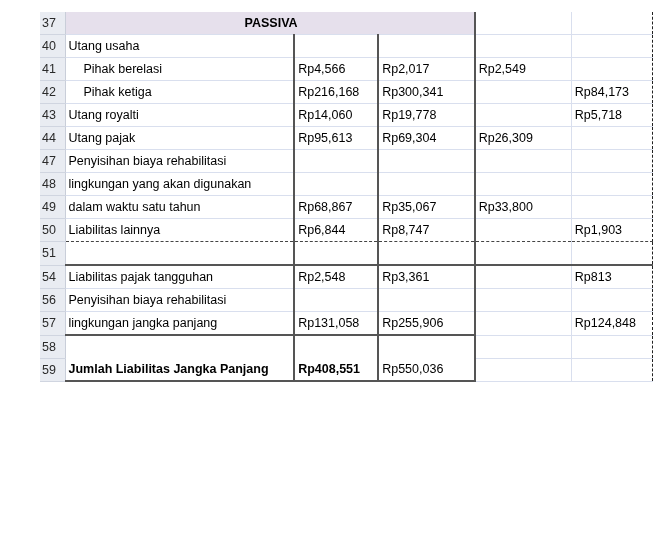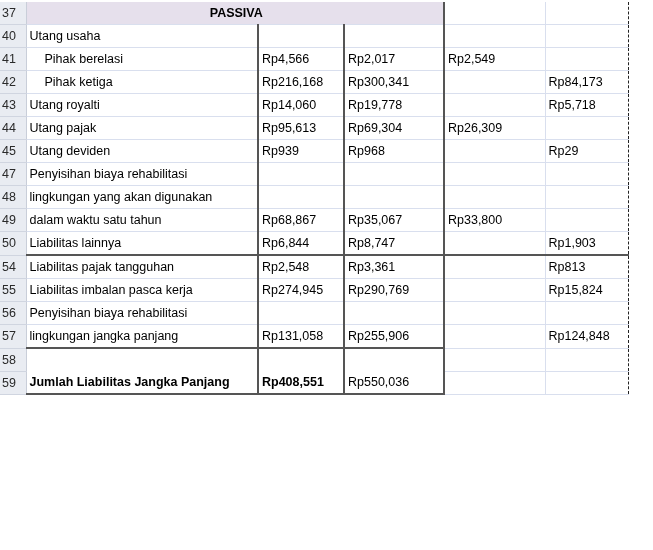--- a/index.html
+++ b/index.html
@@ -4,7 +4,7 @@
 <style>
   html,body{margin:0;padding:0;background:#ffffff;}
   body{width:653px;height:550px;overflow:hidden;position:relative;font-family:"Liberation Sans",sans-serif;}
-  .sheet{position:absolute;left:0;top:2px;}
+  .sheet{position:absolute;left:0;top:12px;padding-left:40px;}
   table{border-collapse:collapse;table-layout:fixed;font-size:12.5px;color:#000;}
   td{height:22px;padding:0 0 0 3px;white-space:nowrap;overflow:hidden;border-bottom:1px solid #d9dfee;border-right:1px solid #d9dfee;line-height:22px;}
   td.rn{width:23px;background:#e9ecf2;color:#2a2a2a;padding-left:2px;border-right:1px solid #c9ced9;border-bottom:1px solid #d0d5e0;font-size:12.5px;}

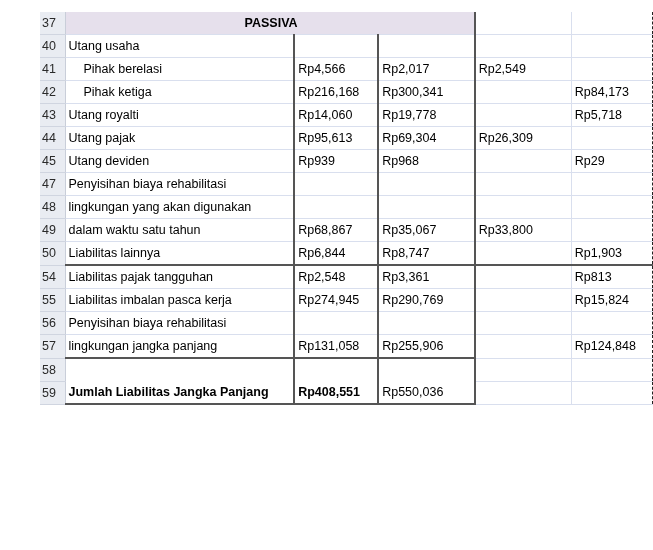--- a/index.html
+++ b/index.html
@@ -94,14 +94,6 @@
       <td class="dash-r"></td>
     </tr>
 
-    <tr>
-      <td class="rn">45</td>
-      <td class="br">Utang deviden</td>
-      <td class="br">Rp939</td>
-      <td class="br">Rp968</td>
-      <td></td>
-      <td class="dash-r">Rp29</td>
-    </tr>
 
 
     <tr>

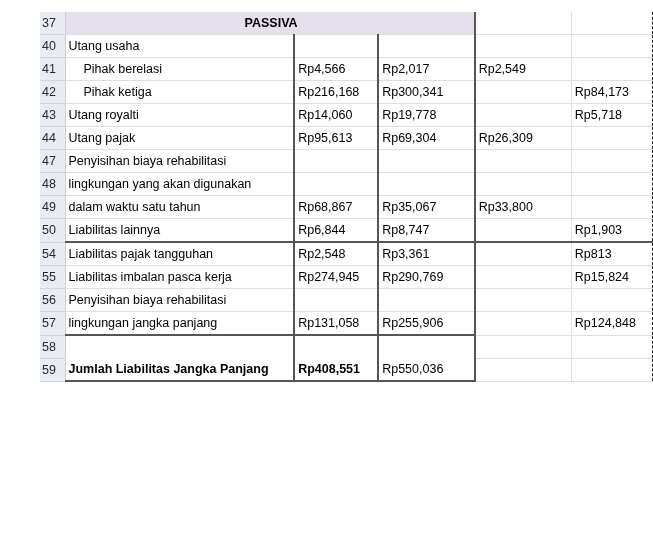--- a/index.html
+++ b/index.html
@@ -132,6 +132,14 @@
       <td class="dash-r dash-b">Rp1,903</td>
     </tr>
 
+    <tr>
+      <td class="rn">51</td>
+      <td class="br" style="border-bottom:none"></td>
+      <td class="br" style="border-bottom:none"></td>
+      <td class="br" style="border-bottom:none"></td>
+      <td></td>
+      <td class="dash-r"></td>
+    </tr>
 
 
 

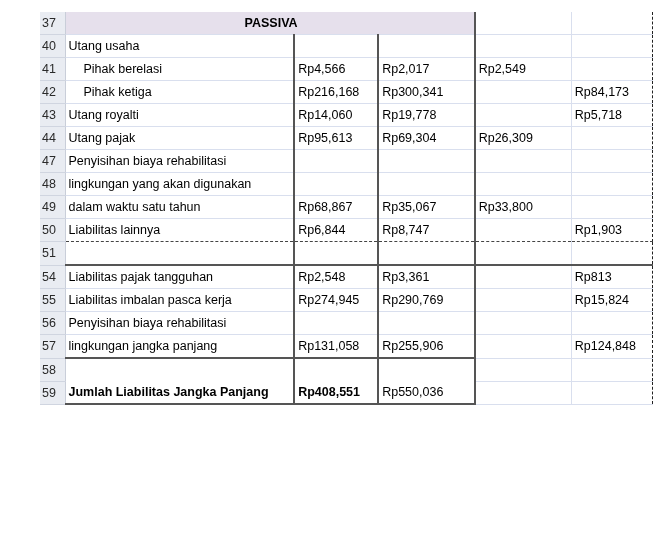--- a/index.html
+++ b/index.html
@@ -152,14 +152,6 @@
       <td class="bt dash-r">Rp813</td>
     </tr>
 
-    <tr>
-      <td class="rn">55</td>
-      <td class="br">Liabilitas imbalan pasca kerja</td>
-      <td class="br">Rp274,945</td>
-      <td class="br">Rp290,769</td>
-      <td></td>
-      <td class="dash-r">Rp15,824</td>
-    </tr>
 
     <tr>
       <td class="rn">56</td>

